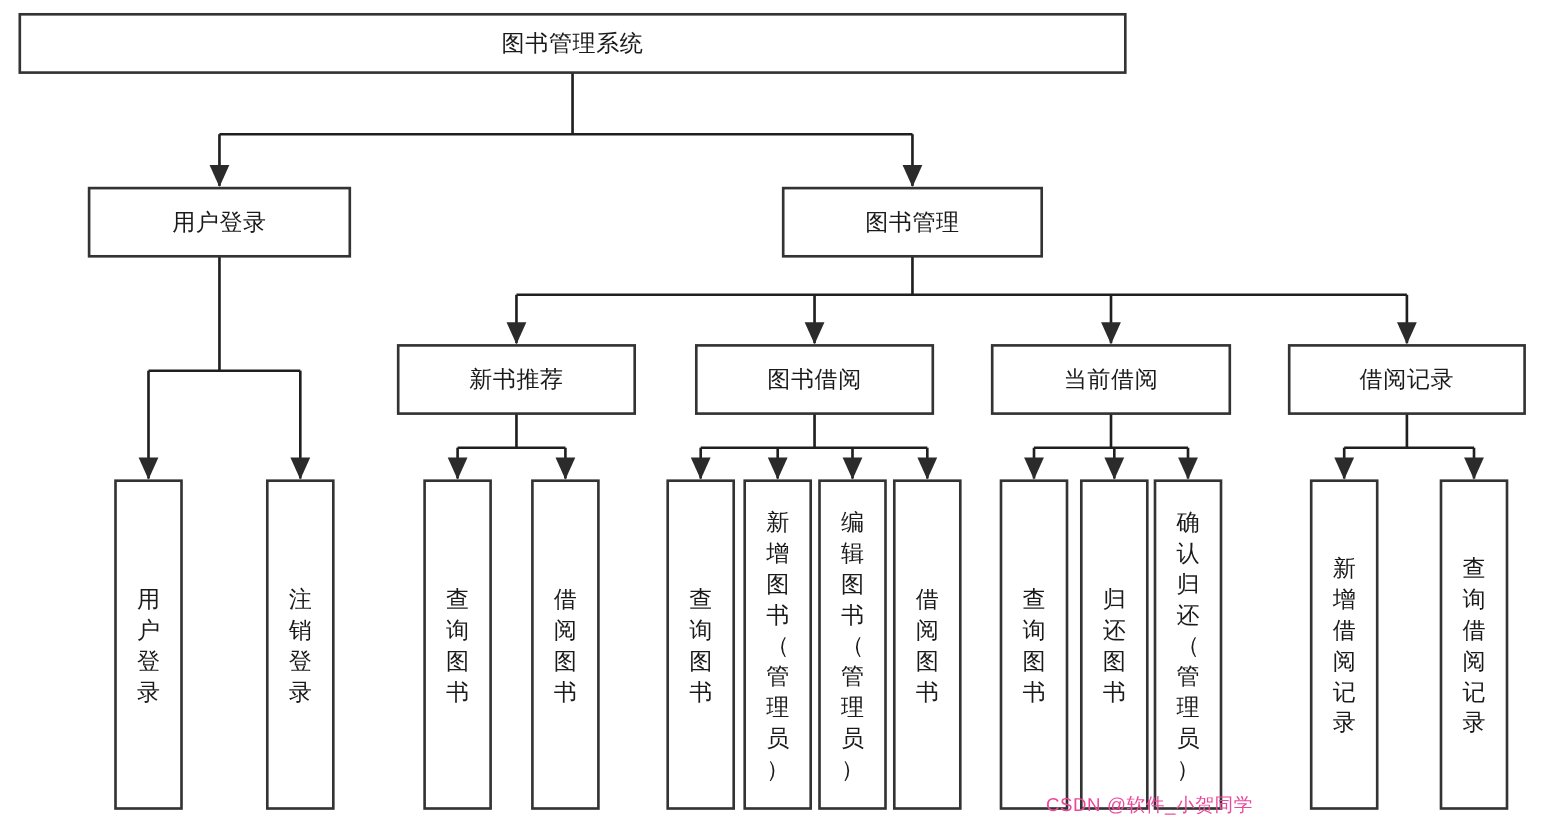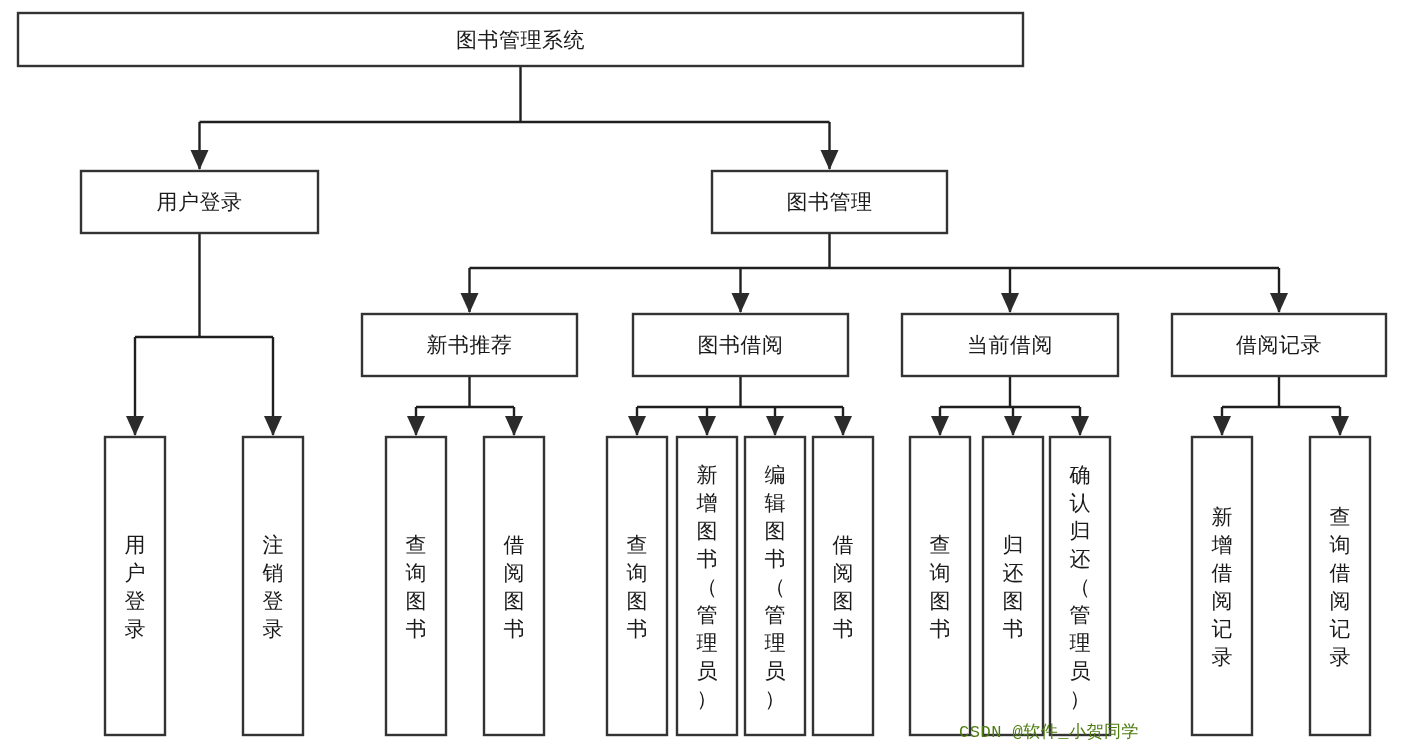--- a/index.html
+++ b/index.html
@@ -59,9 +59,9 @@
     position: absolute;
     right: 8px;
     bottom: 4px;
-    font-family: Liberation Mono, monospace;
+    font-family: Liberation Sans, sans-serif;
     font-size: 17px;
-    color: #4d7c0f;
+    color: #ec4899;
     letter-spacing: 0.5px;
     white-space: nowrap;
     user-select: none;

